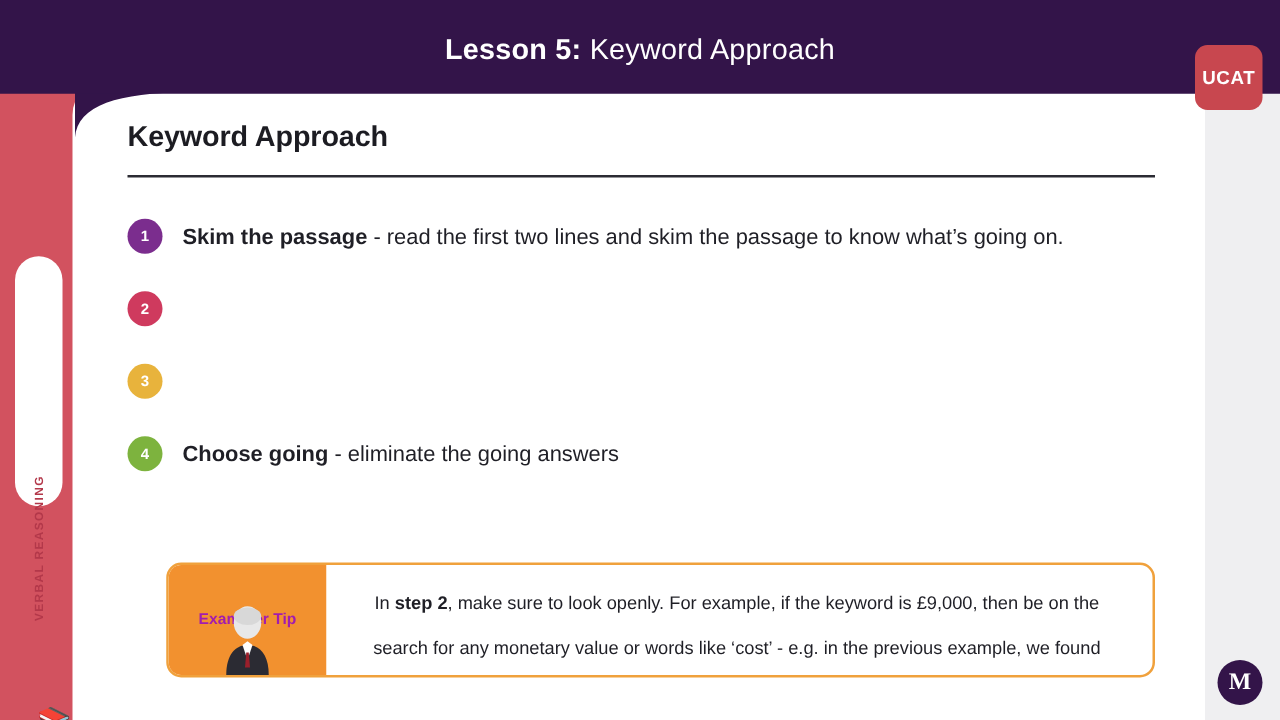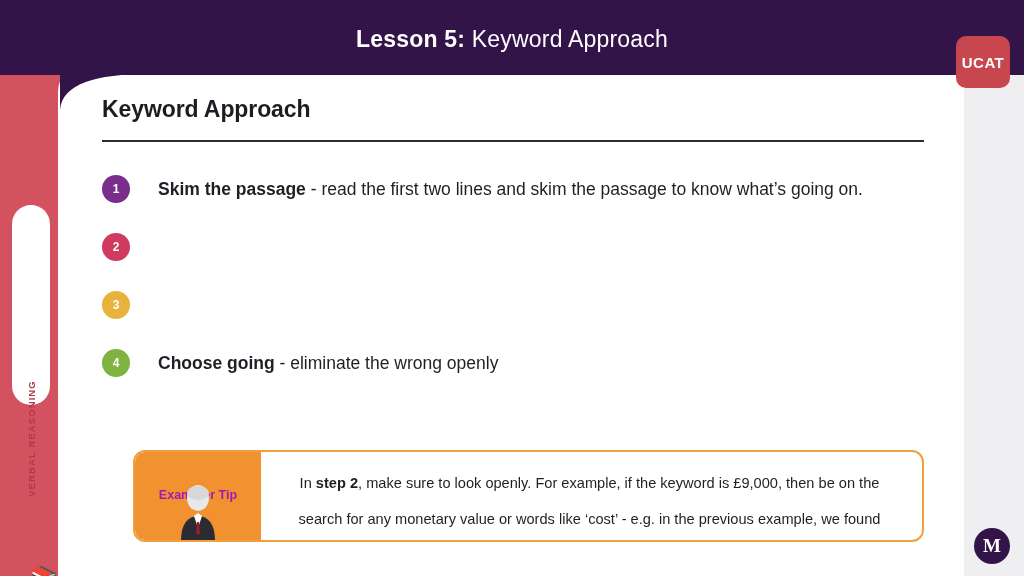--- a/index.html
+++ b/index.html
@@ -151,7 +151,7 @@
     margin-top: 0px;
   }
   .step-text {
-    margin-left: 28px;
+    margin-left: 16px;
     font-size: 17.5px;
     color: #1f1f26;
     line-height: 28px;

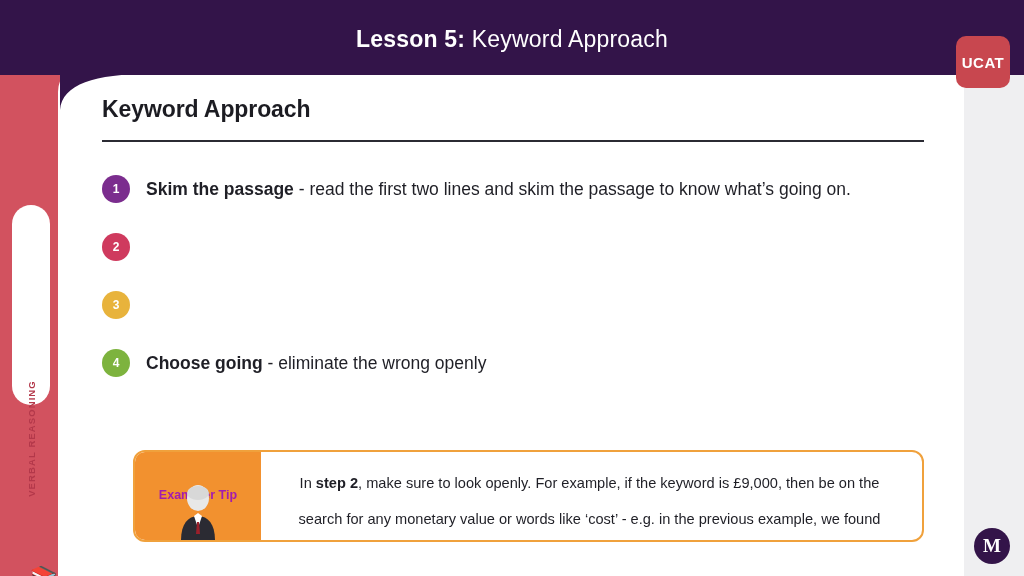--- a/index.html
+++ b/index.html
@@ -271,7 +271,7 @@
       <div class="step">
         <div class="step-num" id="n3" style="background: rgb(125, 179, 62);">4</div>
         <div class="step-text">
-          <b>Choose going</b><span class="rest"> - eliminate the wrong openly</span>
+          <b>Choose going</b><span class="rest"> - eliminate the going answers</span>
         </div>
       </div>
     </div>

